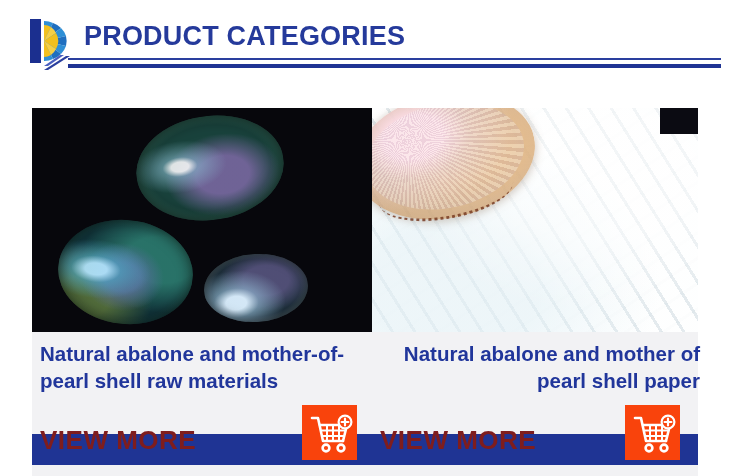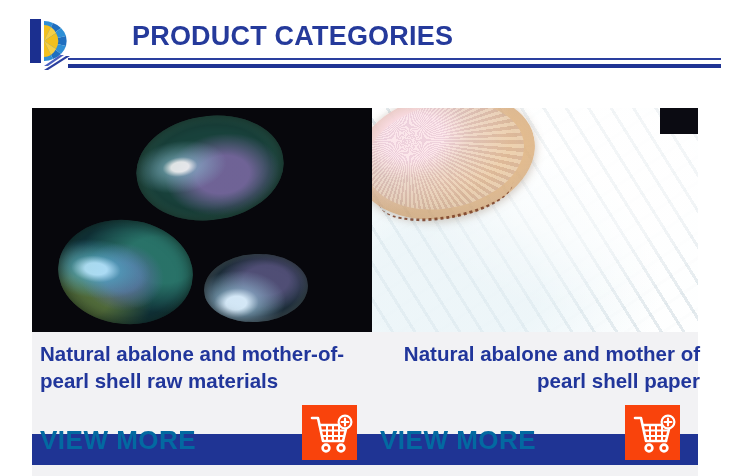--- a/index.html
+++ b/index.html
@@ -55,7 +55,6 @@
     color: #253a9b;
     line-height: 34px;
     white-space: nowrap;
-    margin-left: 48px;
   }
   .rule-thin {
     position: absolute;

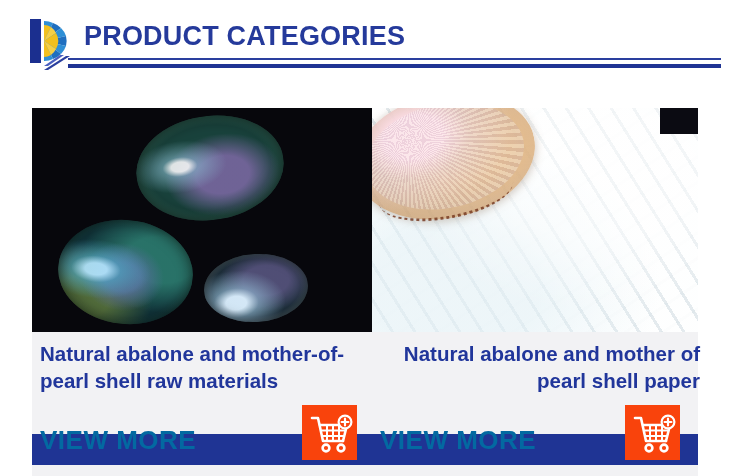--- a/index.html
+++ b/index.html
@@ -141,7 +141,7 @@
     bottom: 28px;
     font-size: 26px;
     font-weight: bold;
-    color: #0369a1;
+    color: #7f1d1d;
     letter-spacing: 0.5px;
     line-height: 30px;
   }

